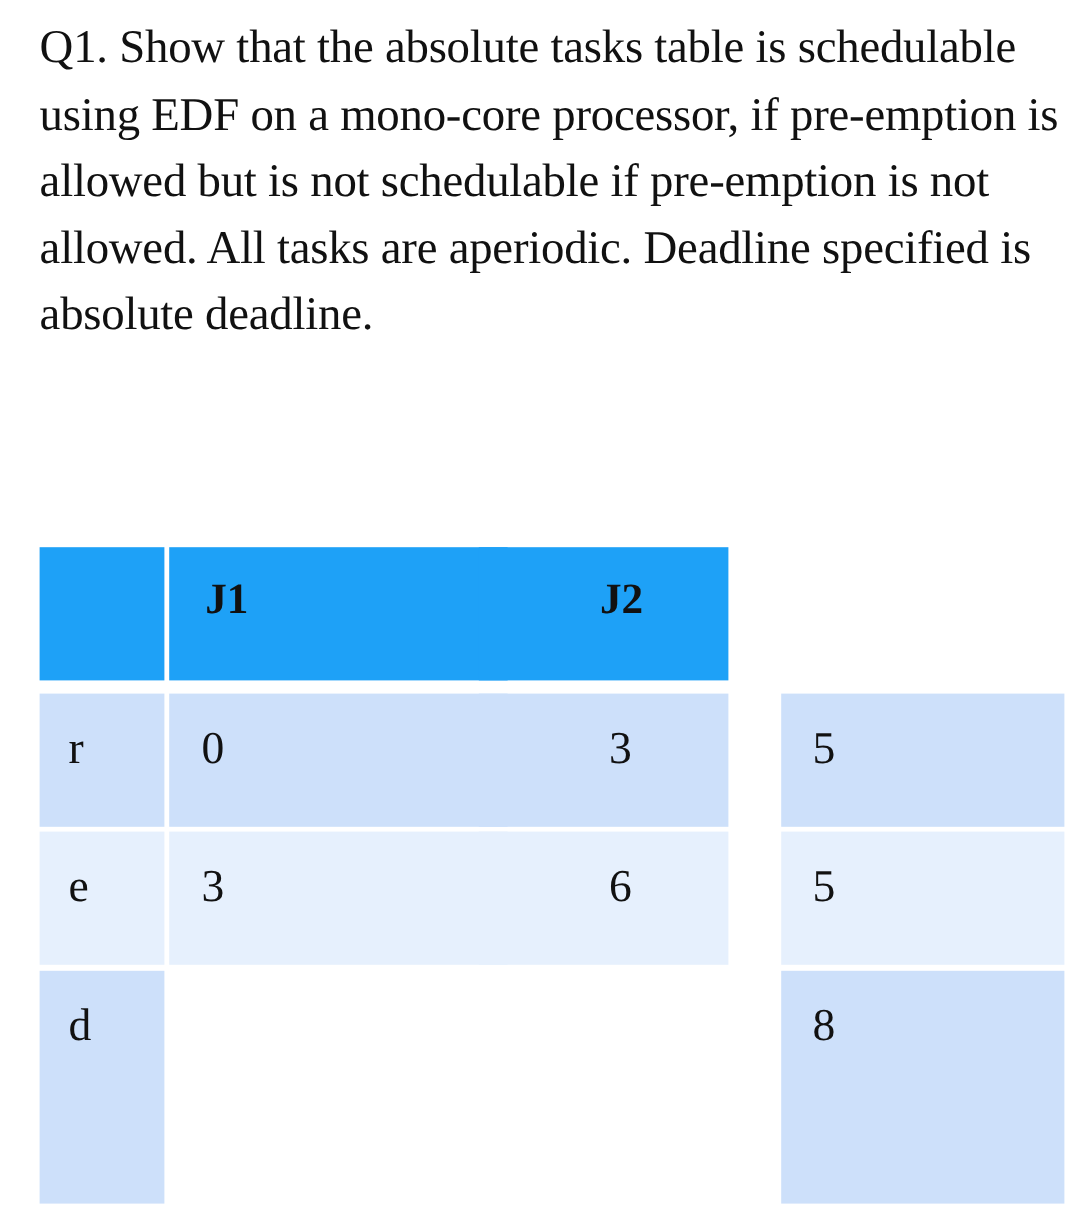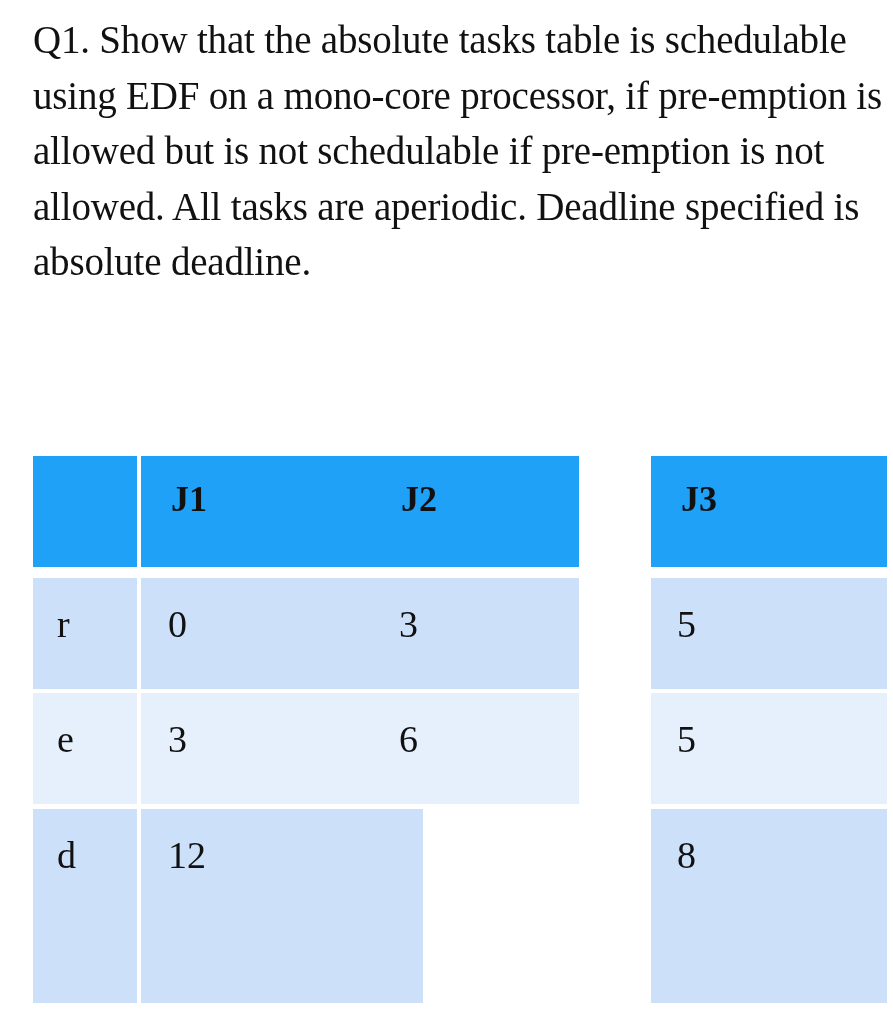--- a/index.html
+++ b/index.html
@@ -66,7 +66,7 @@
     }
     .c0 { left: 0; width: 104px; }
     .c1 { left: 108px; width: 282px; }
-    .c2 { left: 338px; width: 208px; }
+    .c2 { left: 366px; width: 208px; text-align: center; }
     .c3 { left: 618px; width: 236px; }
     .body-row .c0 { padding-left: 24px; }
     .body-row .c1 { padding-left: 27px; }

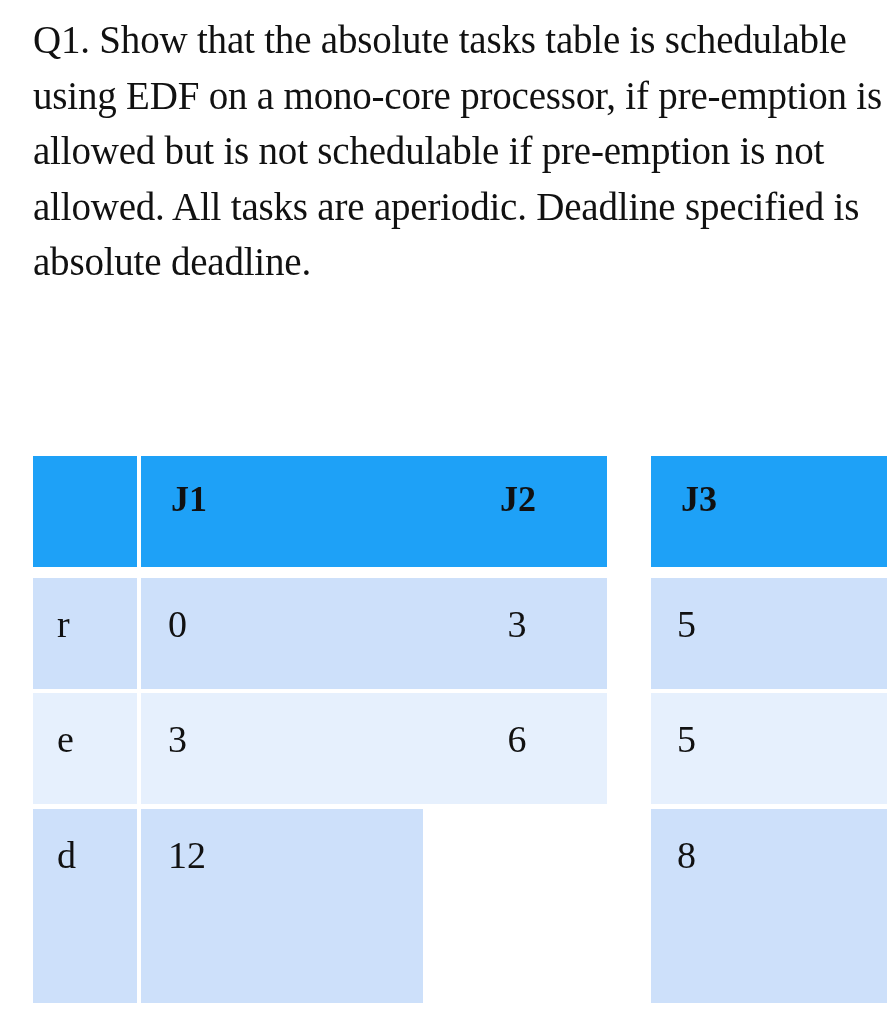--- a/index.html
+++ b/index.html
@@ -83,7 +83,6 @@
     <div class="cell c0"></div>
     <div class="cell c1">J1</div>
     <div class="cell c2">J2</div>
-    <div class="cell c3">J3</div>
   </div>
 
   <div class="row body-row row-r">

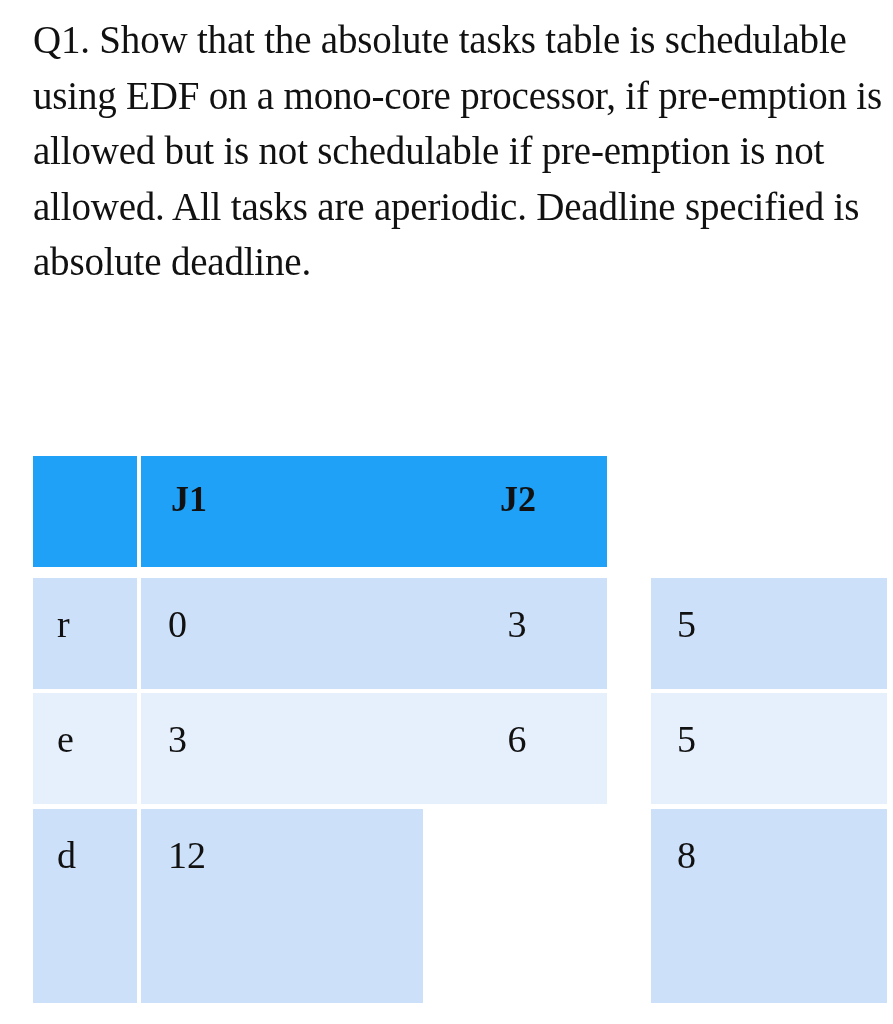--- a/index.html
+++ b/index.html
@@ -101,7 +101,6 @@
 
   <div class="row body-row row-d">
     <div class="cell c0">d</div>
-    <div class="cell c1">12</div>
     <div class="cell c3">8</div>
   </div>
 </div>

